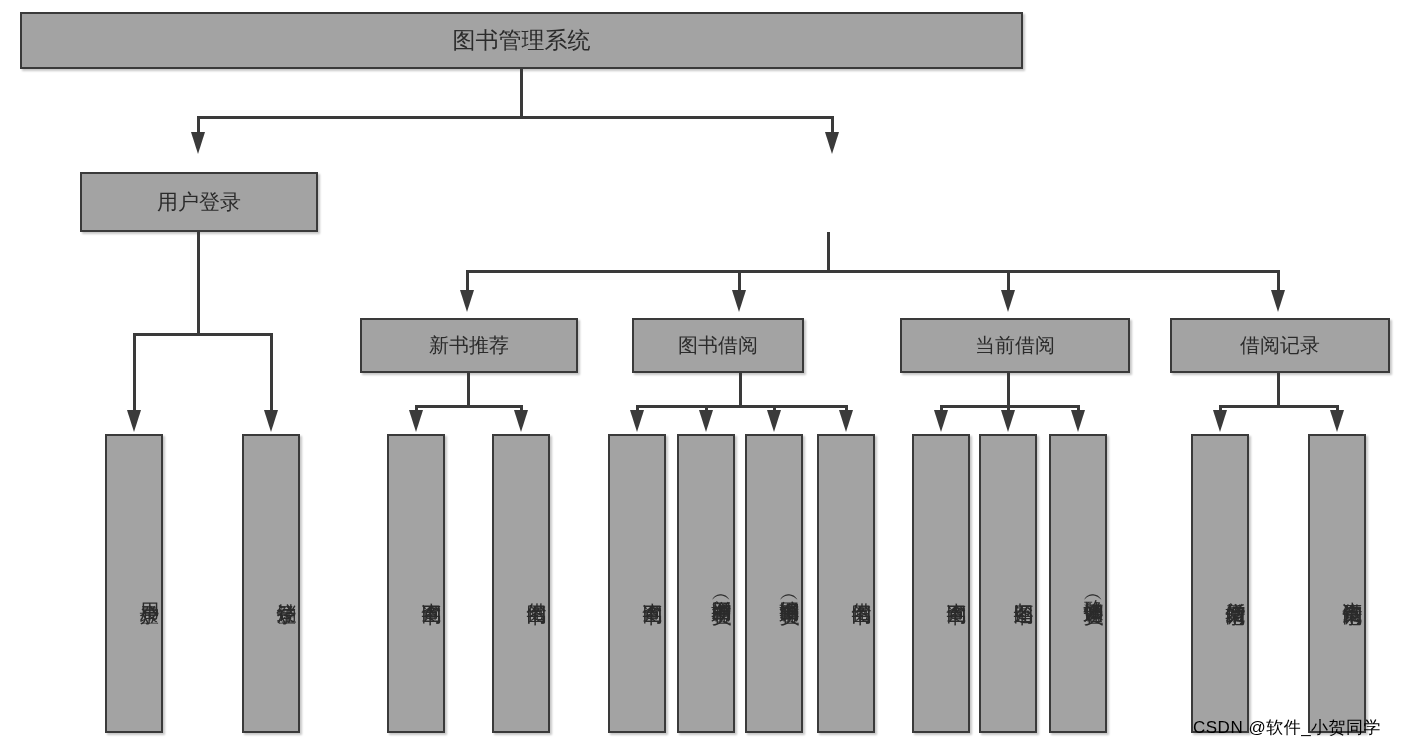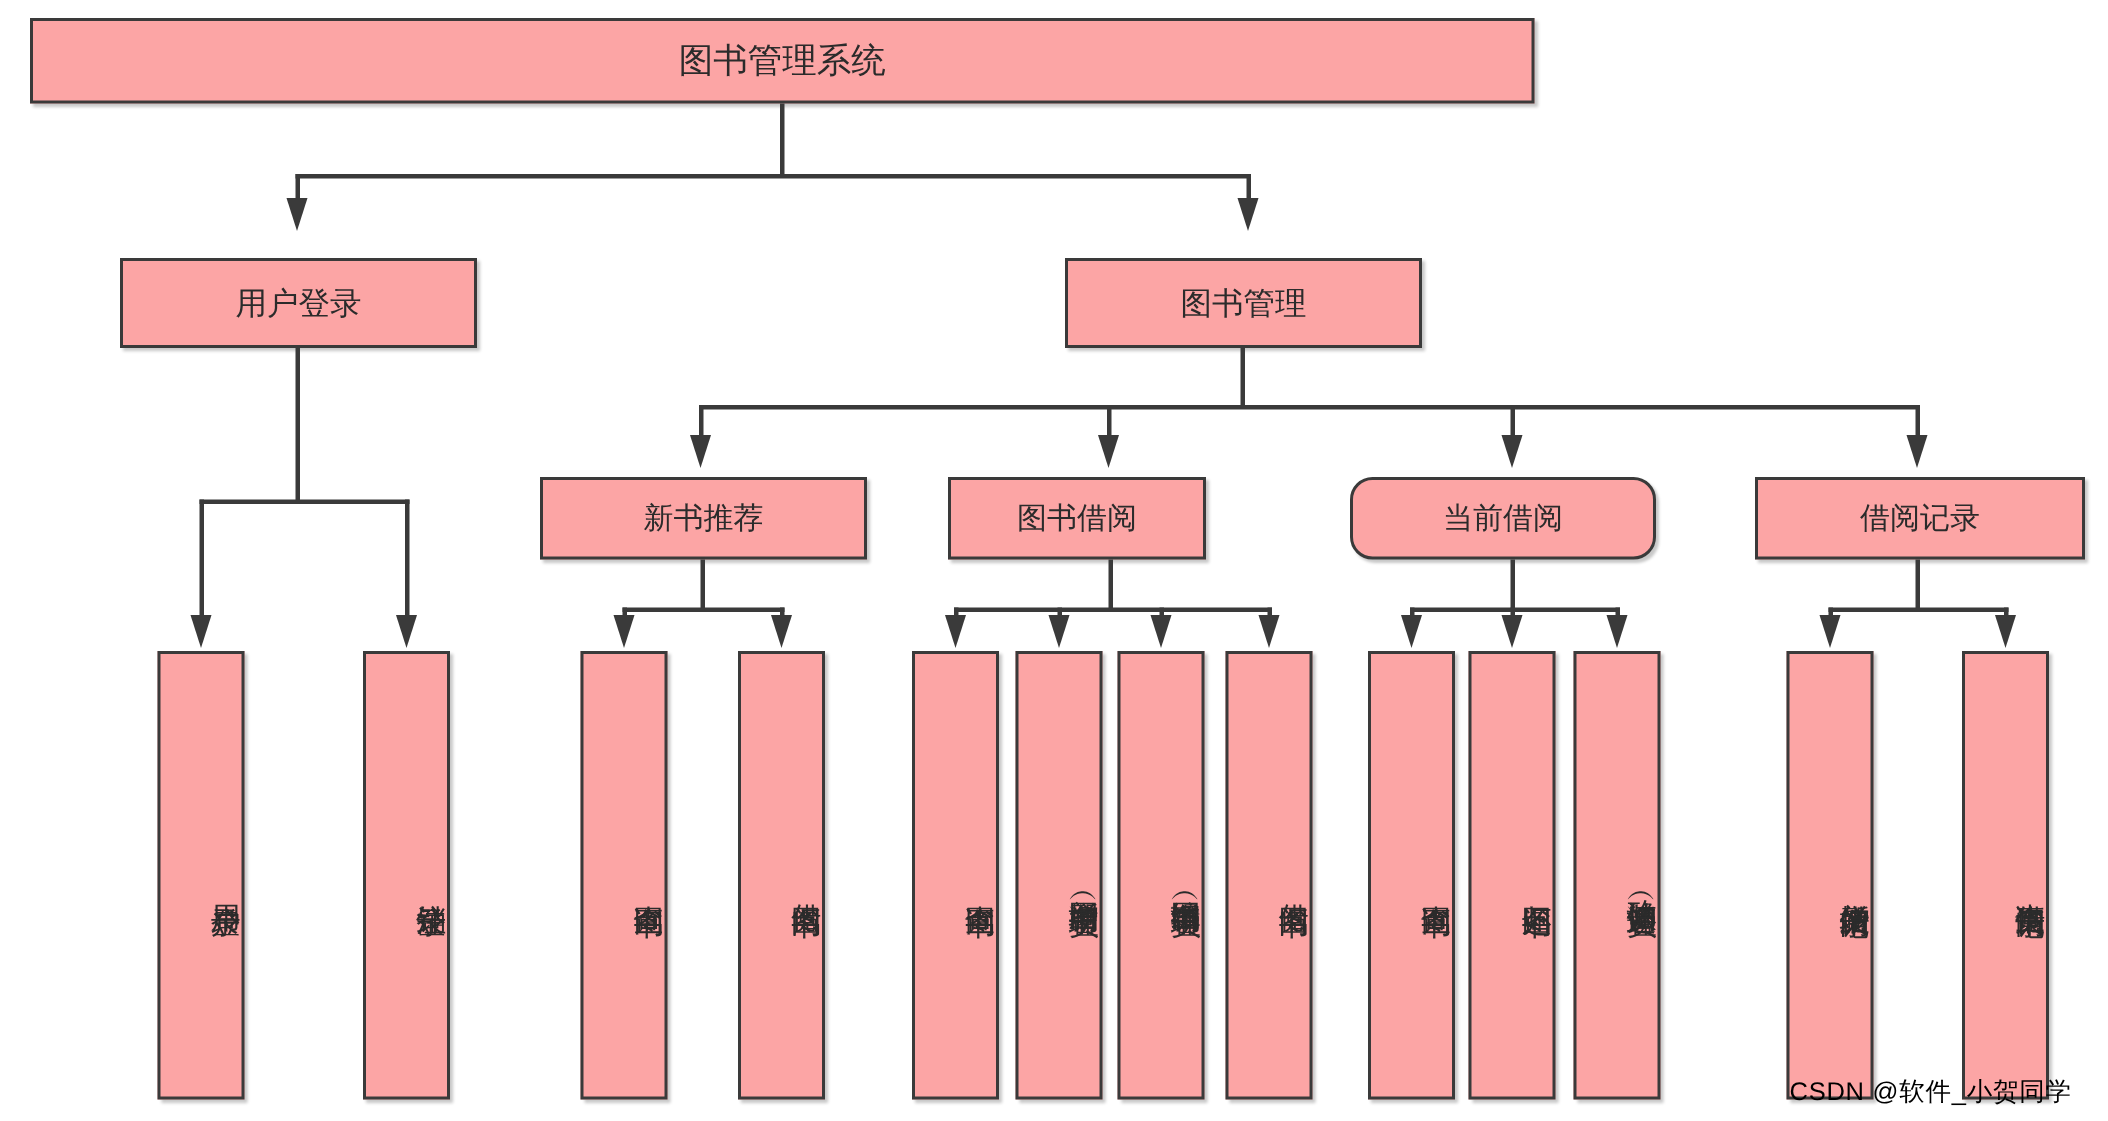--- a/index.html
+++ b/index.html
@@ -20,7 +20,7 @@
   .node {
     position: absolute;
     box-sizing: border-box;
-    background: #fca5a5;
+    background: #a3a3a3;
     border: 2.5px solid #3a3a3a;
     display: flex;
     align-items: center;

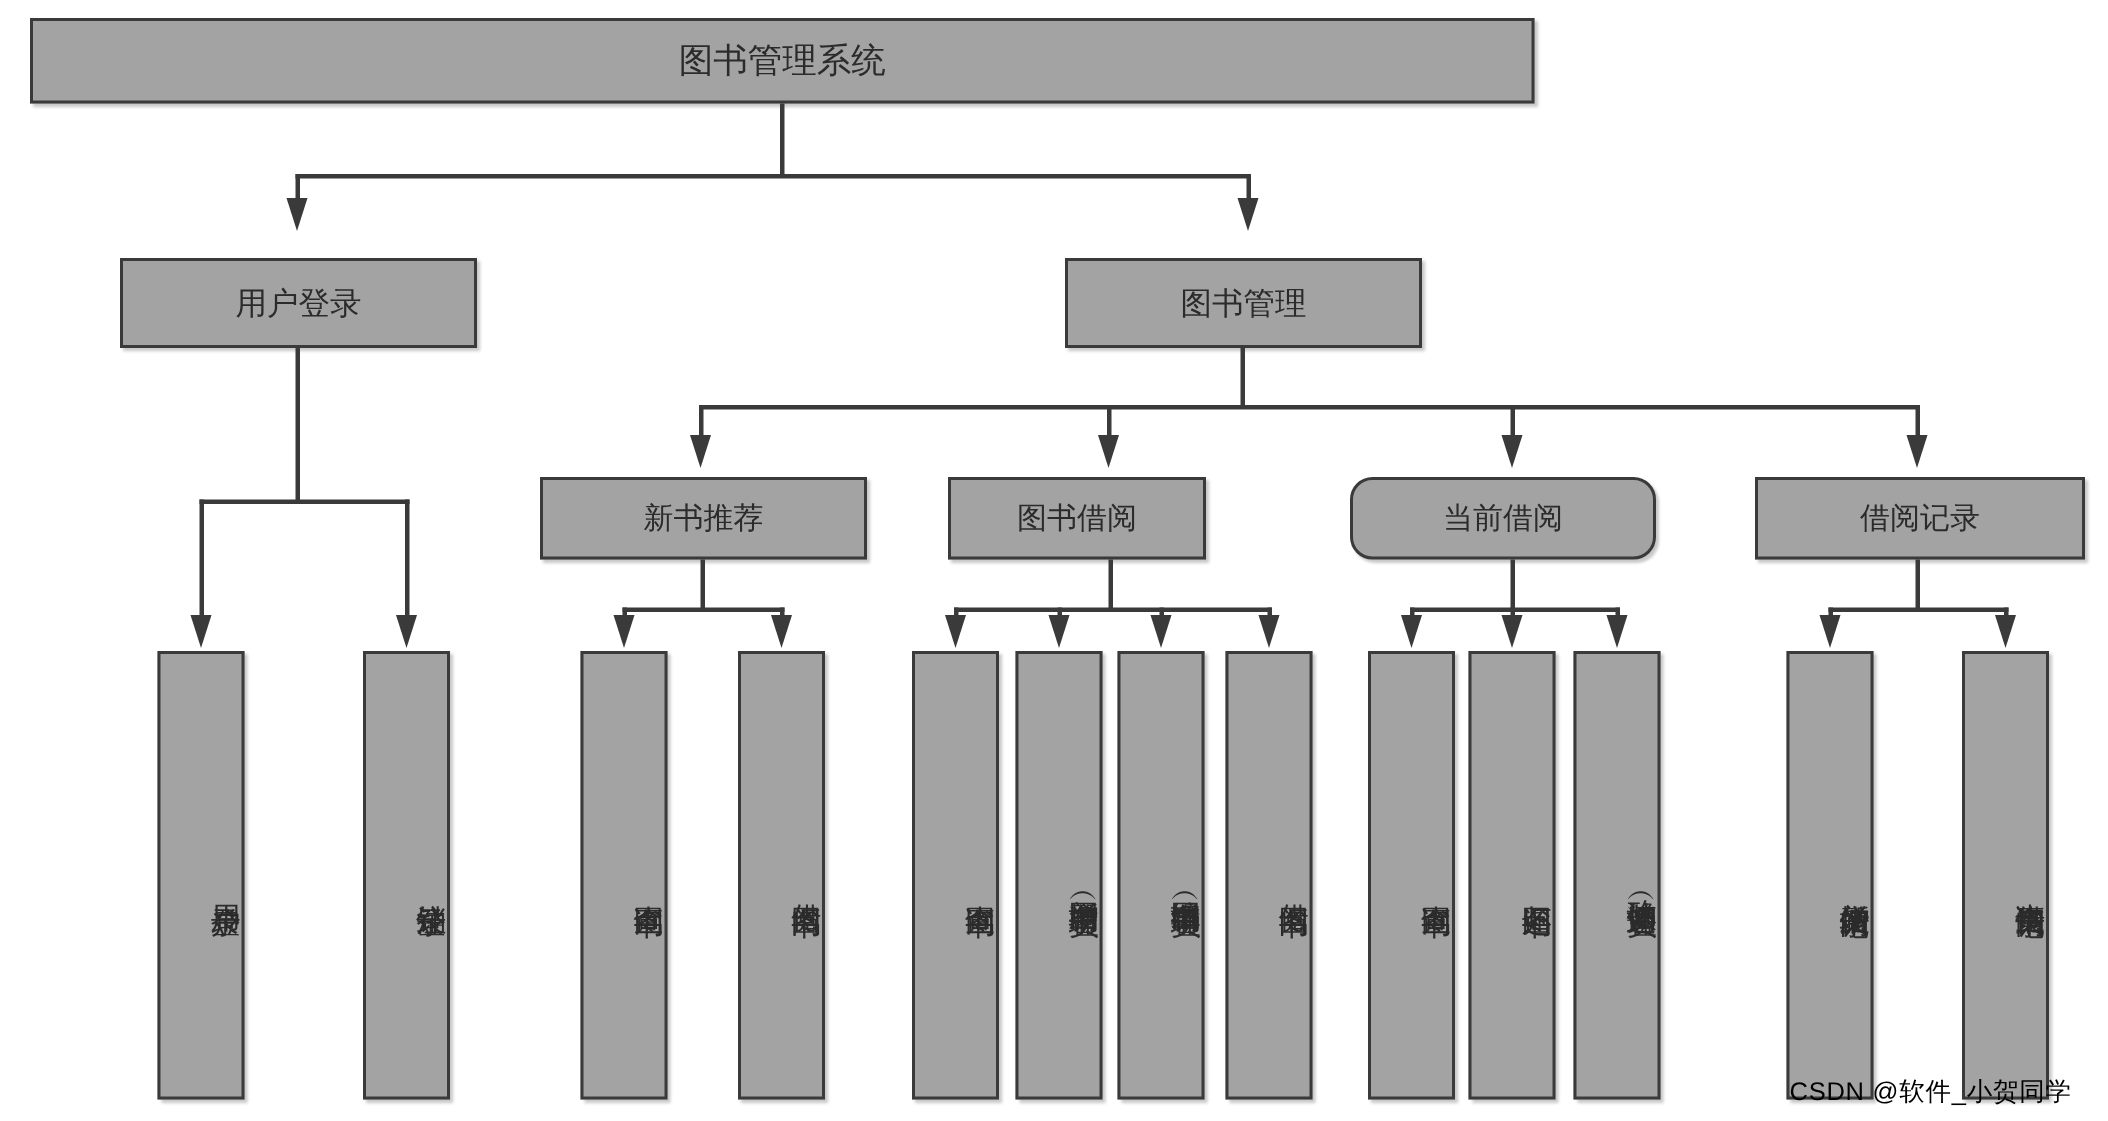--- a/index.html
+++ b/index.html
@@ -91,9 +91,6 @@
 
   <div class="node node-l1" style="left:80px; top:172px; width:238px; height:60px;">
     <span>用户登录</span>
-  </div>
-  <div class="node node-l1" style="left:710px; top:172px; width:238px; height:60px;">
-    <span>图书管理</span>
   </div>
 
   <div class="conn conn-v" style="left:197px; top:232px; width:3px; height:102px;"></div>

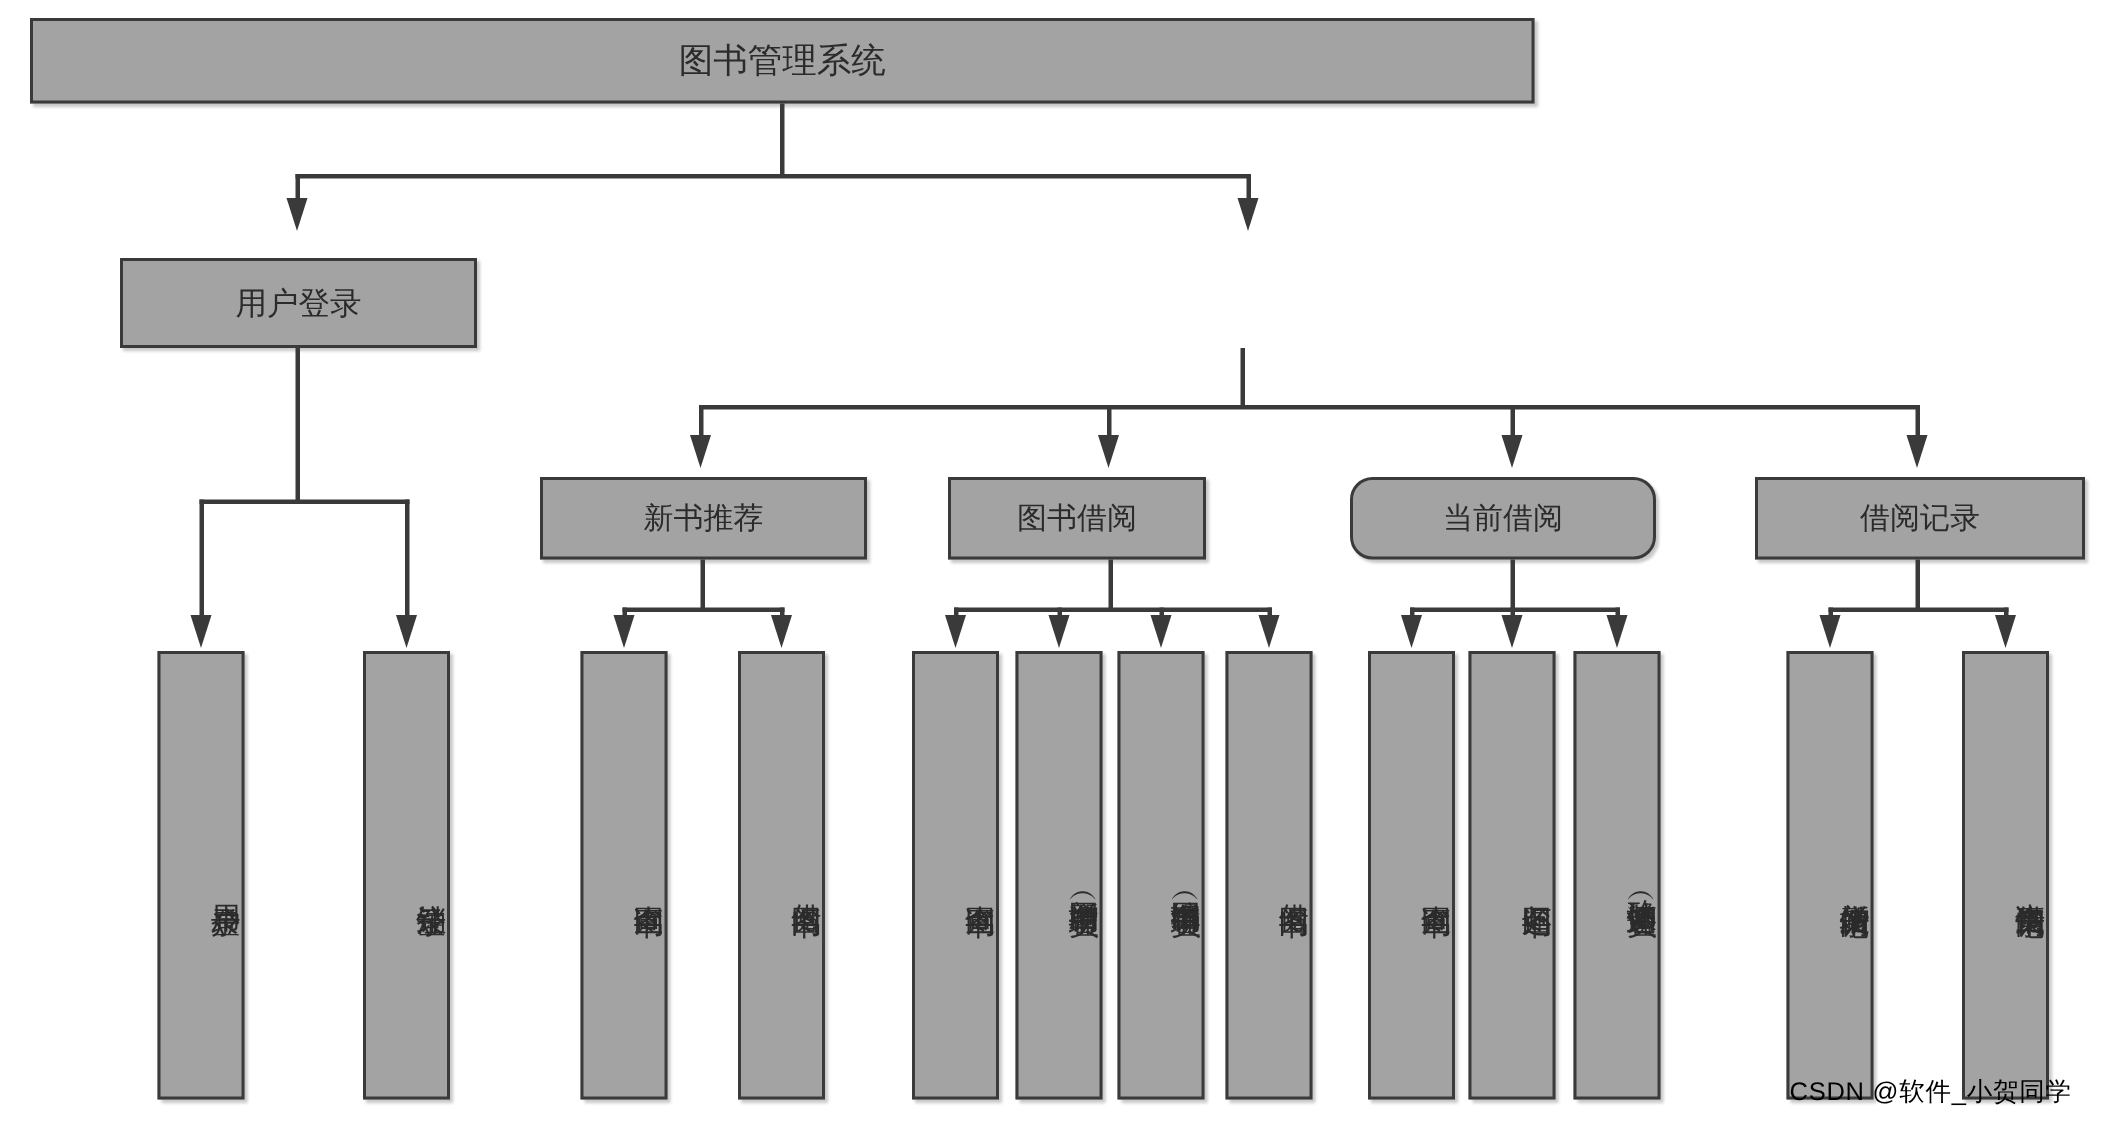--- a/index.html
+++ b/index.html
@@ -117,7 +117,7 @@
   <div class="node node-l2" style="left:632px; top:318px; width:172px; height:55px;">
     <span>图书借阅</span>
   </div>
-  <div class="node node-l2" style="left:900px; top:318px; width:204px; height:55px;border-radius:15px;">
+  <div class="node node-l2" style="left:900px; top:318px; width:230px; height:55px;">
     <span>当前借阅</span>
   </div>
   <div class="node node-l2" style="left:1170px; top:318px; width:220px; height:55px;">

